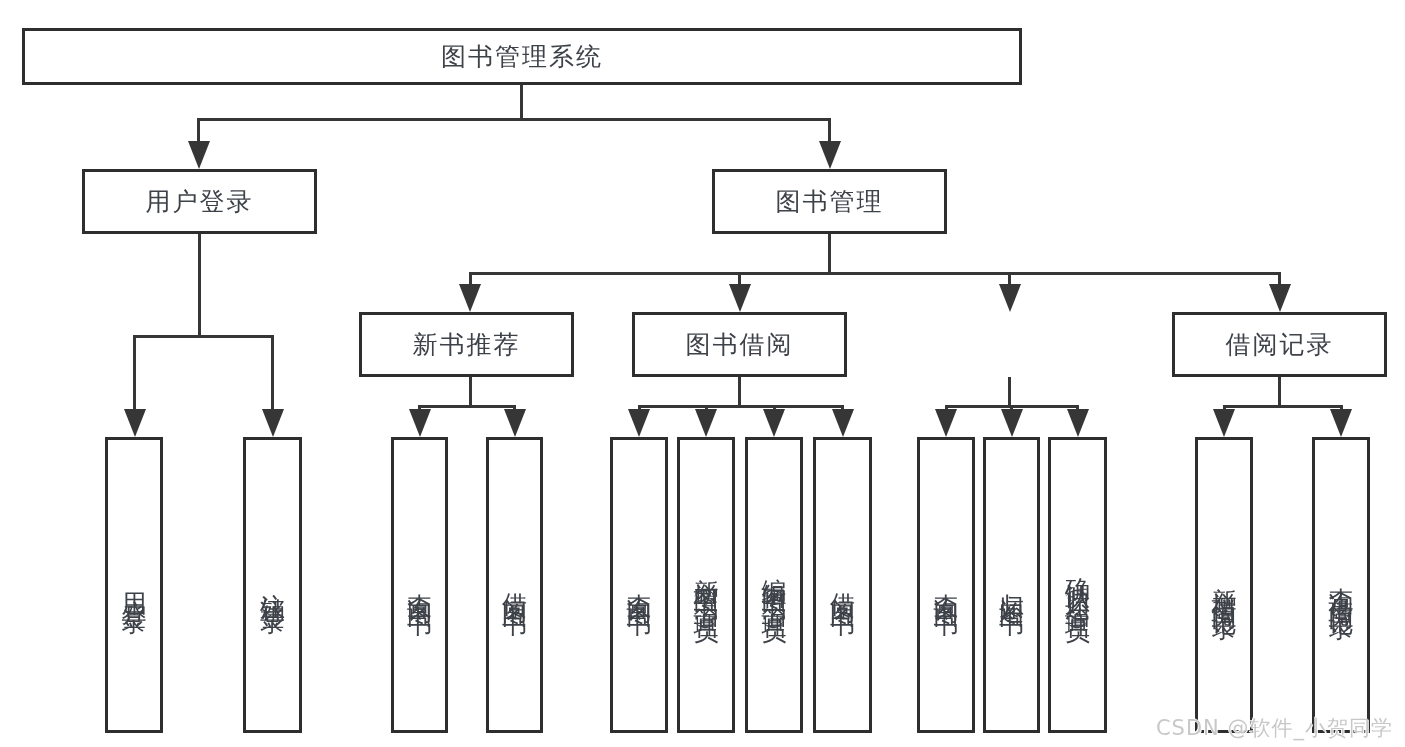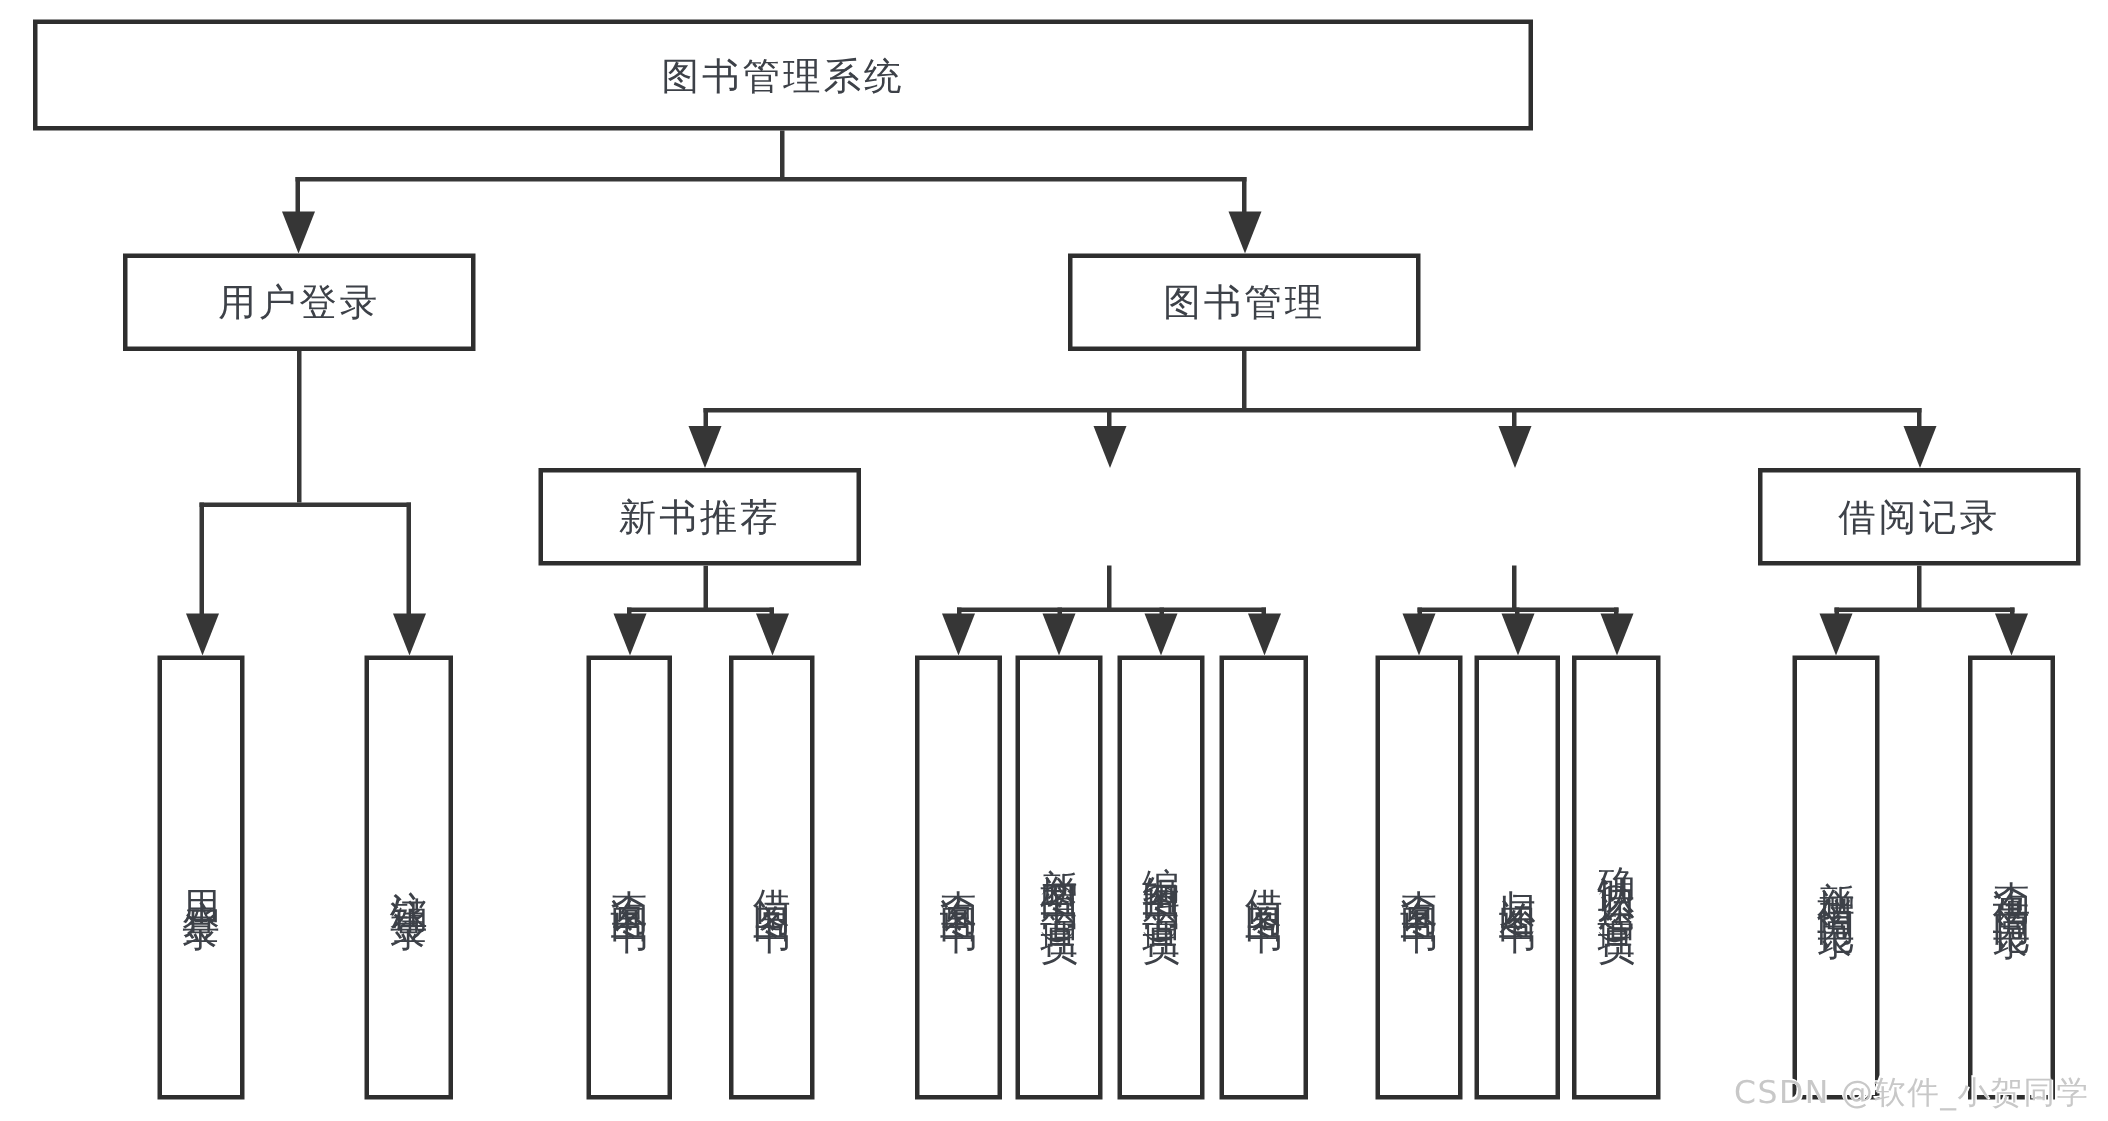--- a/index.html
+++ b/index.html
@@ -99,7 +99,7 @@
   <div class="vl" style="left:1340px;top:405px;height:8px"></div>
   <div class="arr" style="left:1330px;top:409px"></div>
 
-  <div class="node" style="left:22px;top:13px;width:1000px;height:74px">
+  <div class="node" style="left:22px;top:28px;width:1000px;height:57px">
     <span>图书管理系统</span>
   </div>
 

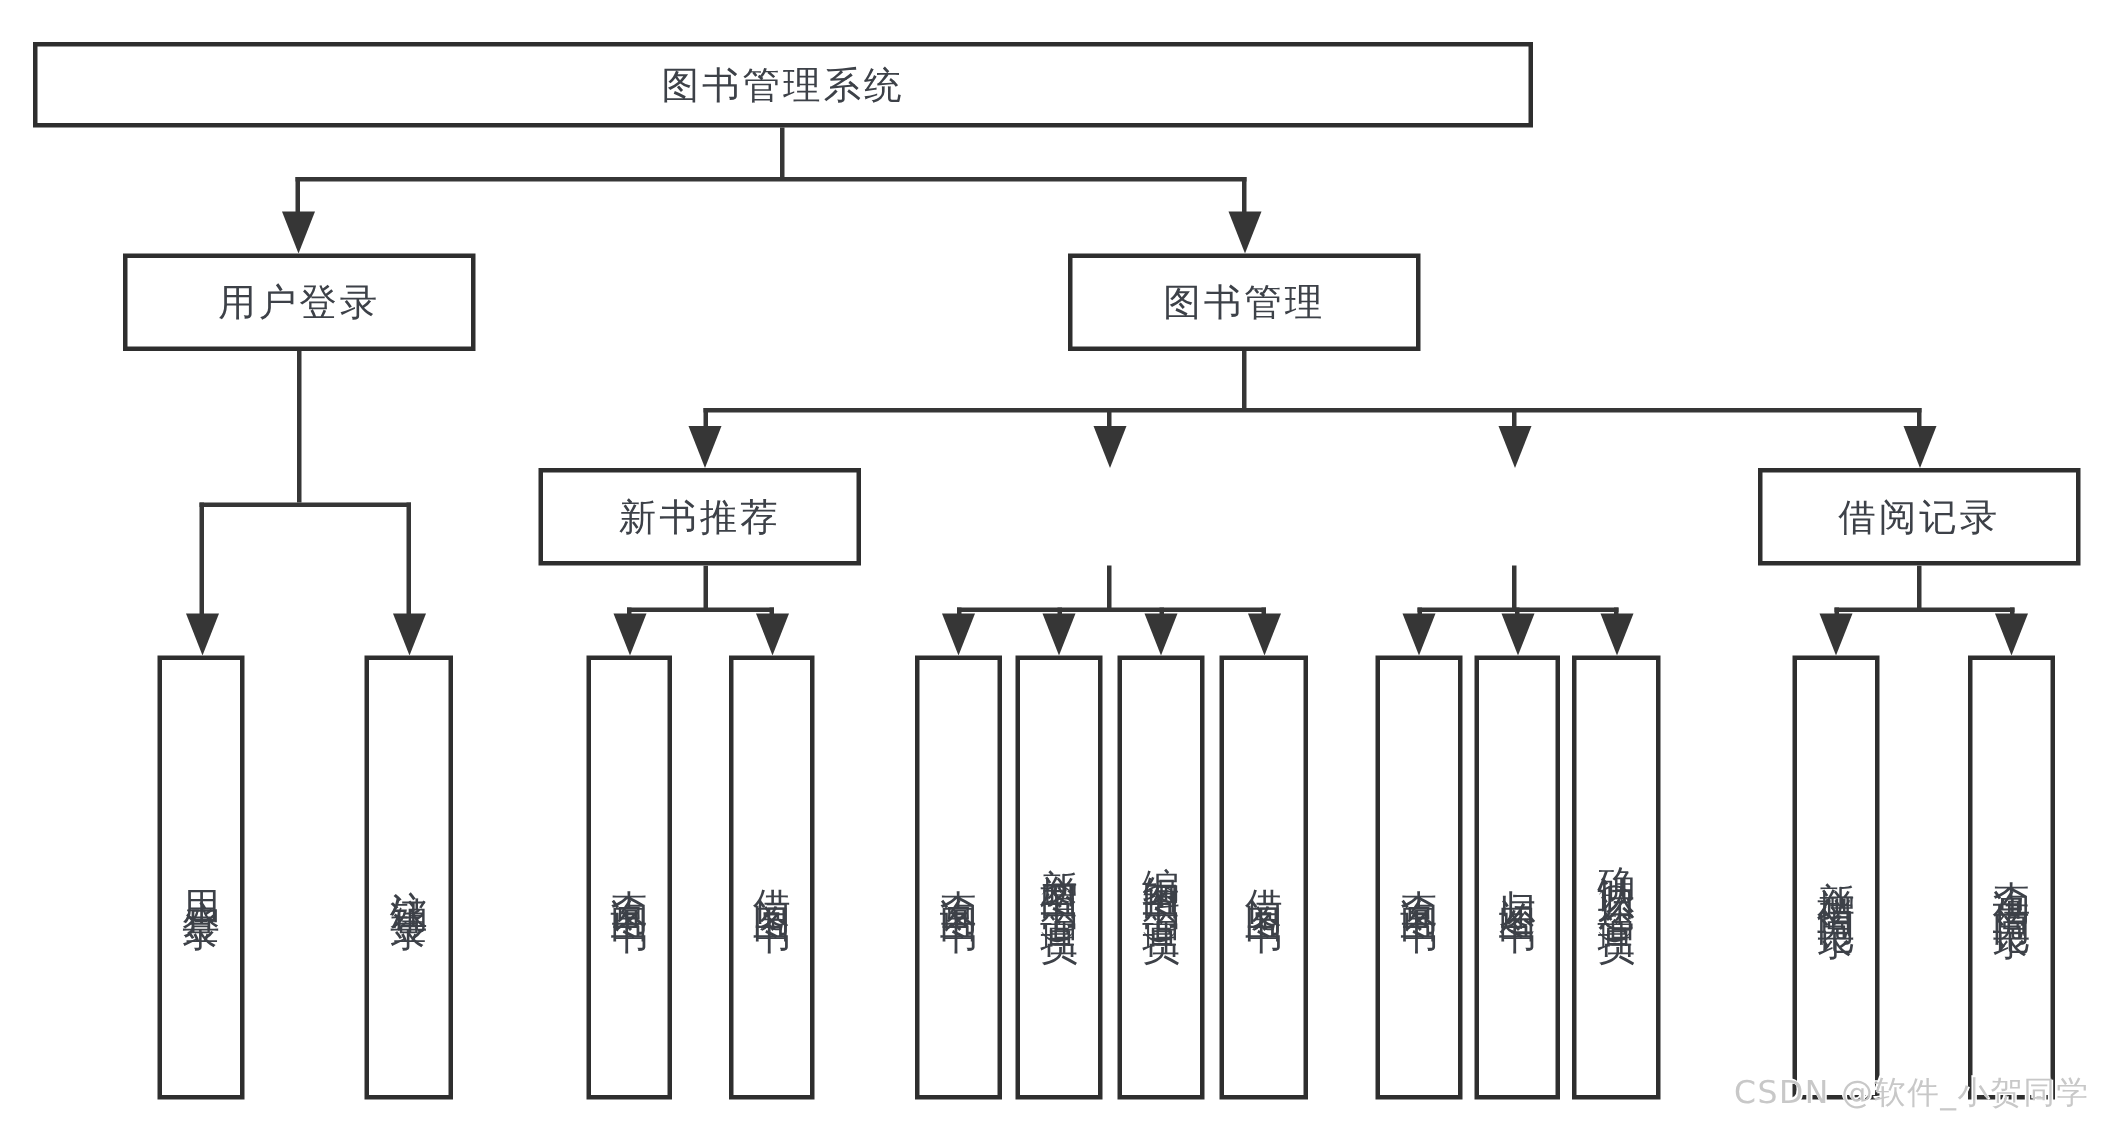--- a/index.html
+++ b/index.html
@@ -113,6 +113,9 @@
   <div class="node" style="left:359px;top:312px;width:215px;height:65px">
     <span>新书推荐</span>
   </div>
+  <div class="node" style="left:632px;top:312px;width:215px;height:65px">
+    <span>图书借阅</span>
+  </div>
   <div class="node" style="left:1172px;top:312px;width:215px;height:65px">
     <span>借阅记录</span>
   </div>

